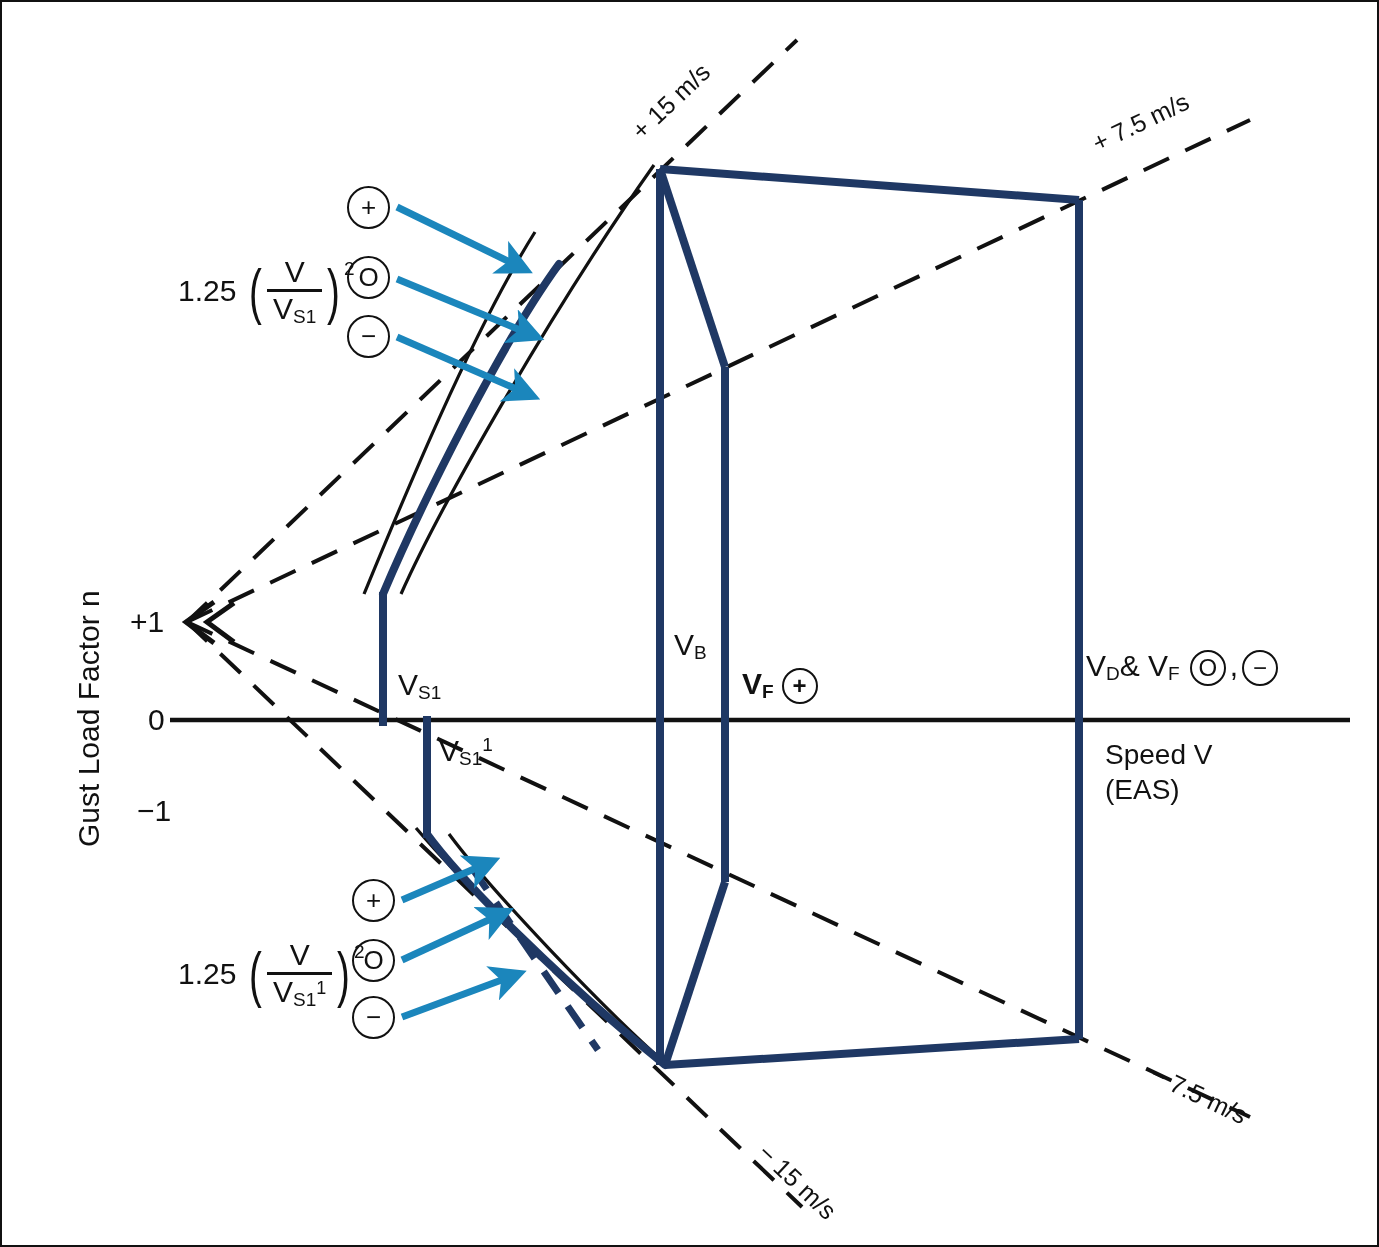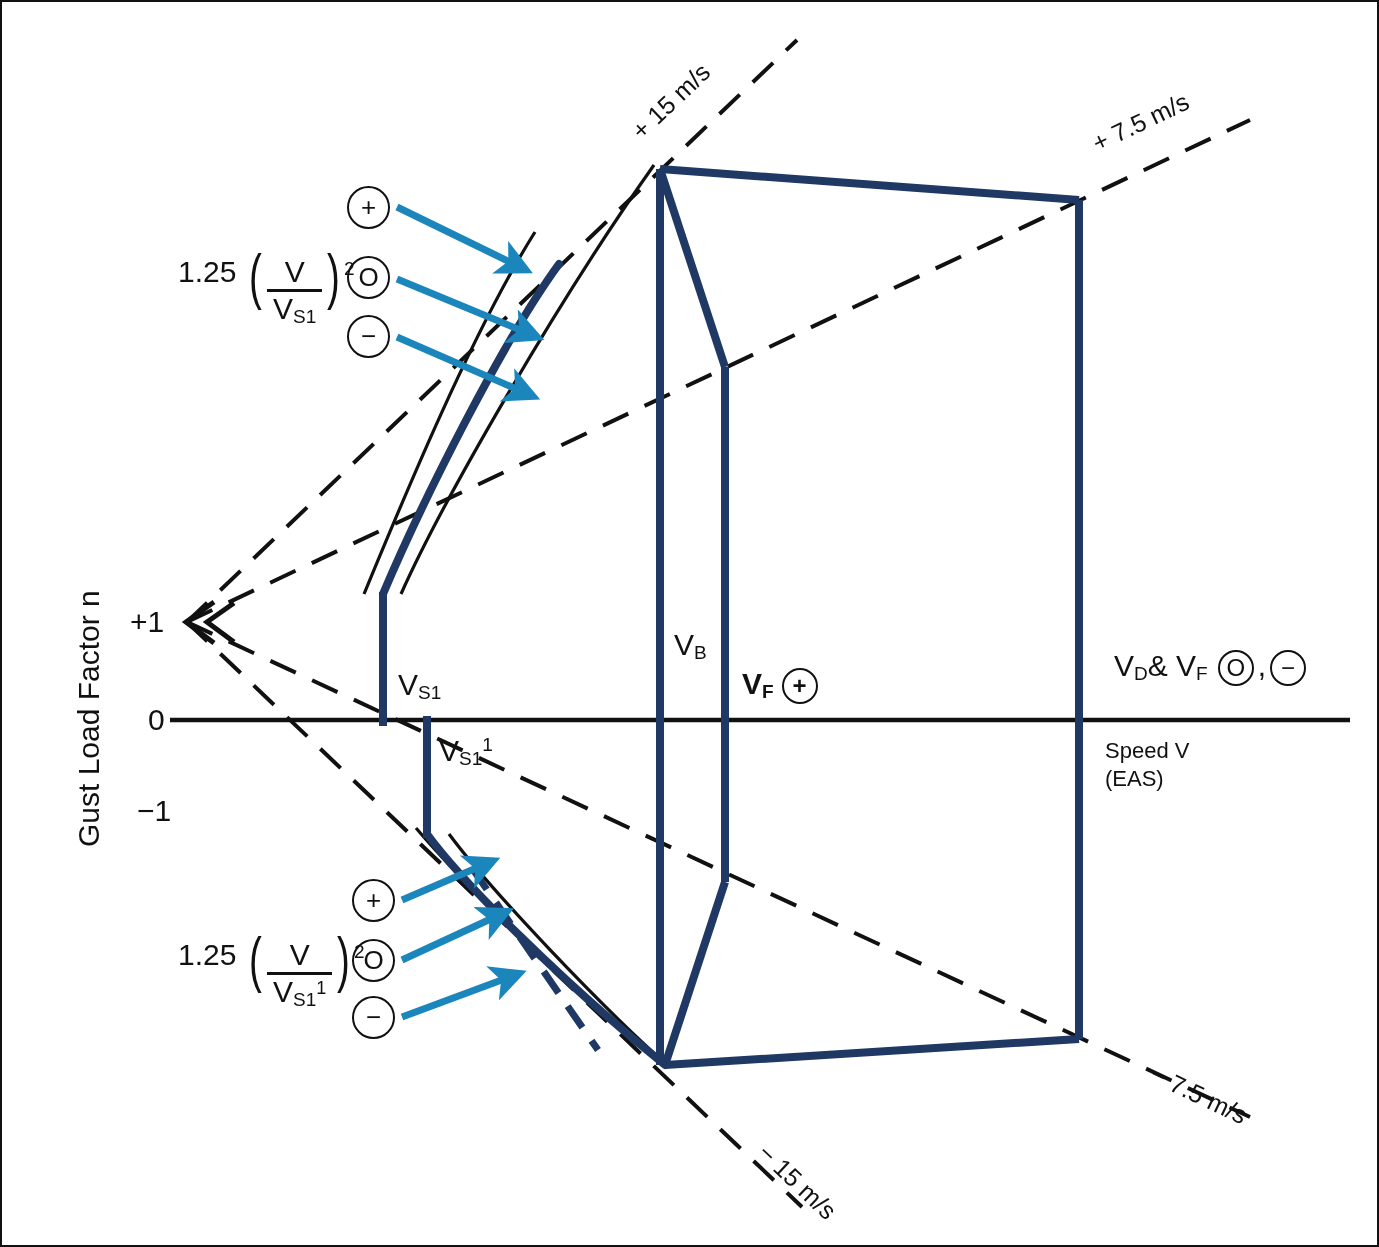--- a/index.html
+++ b/index.html
@@ -15,7 +15,7 @@
   .vlabel sub{font-size:19px;vertical-align:-0.22em;}
   .vlabel sup{font-size:19px;vertical-align:0.5em;}
   .gustlbl{font-size:25px;transform-origin:0 50%;}
-  .formula{font-size:30px;display:flex;}
+  .formula{font-size:30px;display:flex;align-items:center;}
   .formula .coef{margin-right:9px;}
   .paren{font-size:62px;font-weight:300;line-height:0.62;
          transform:scaleX(0.62);display:inline-block;}

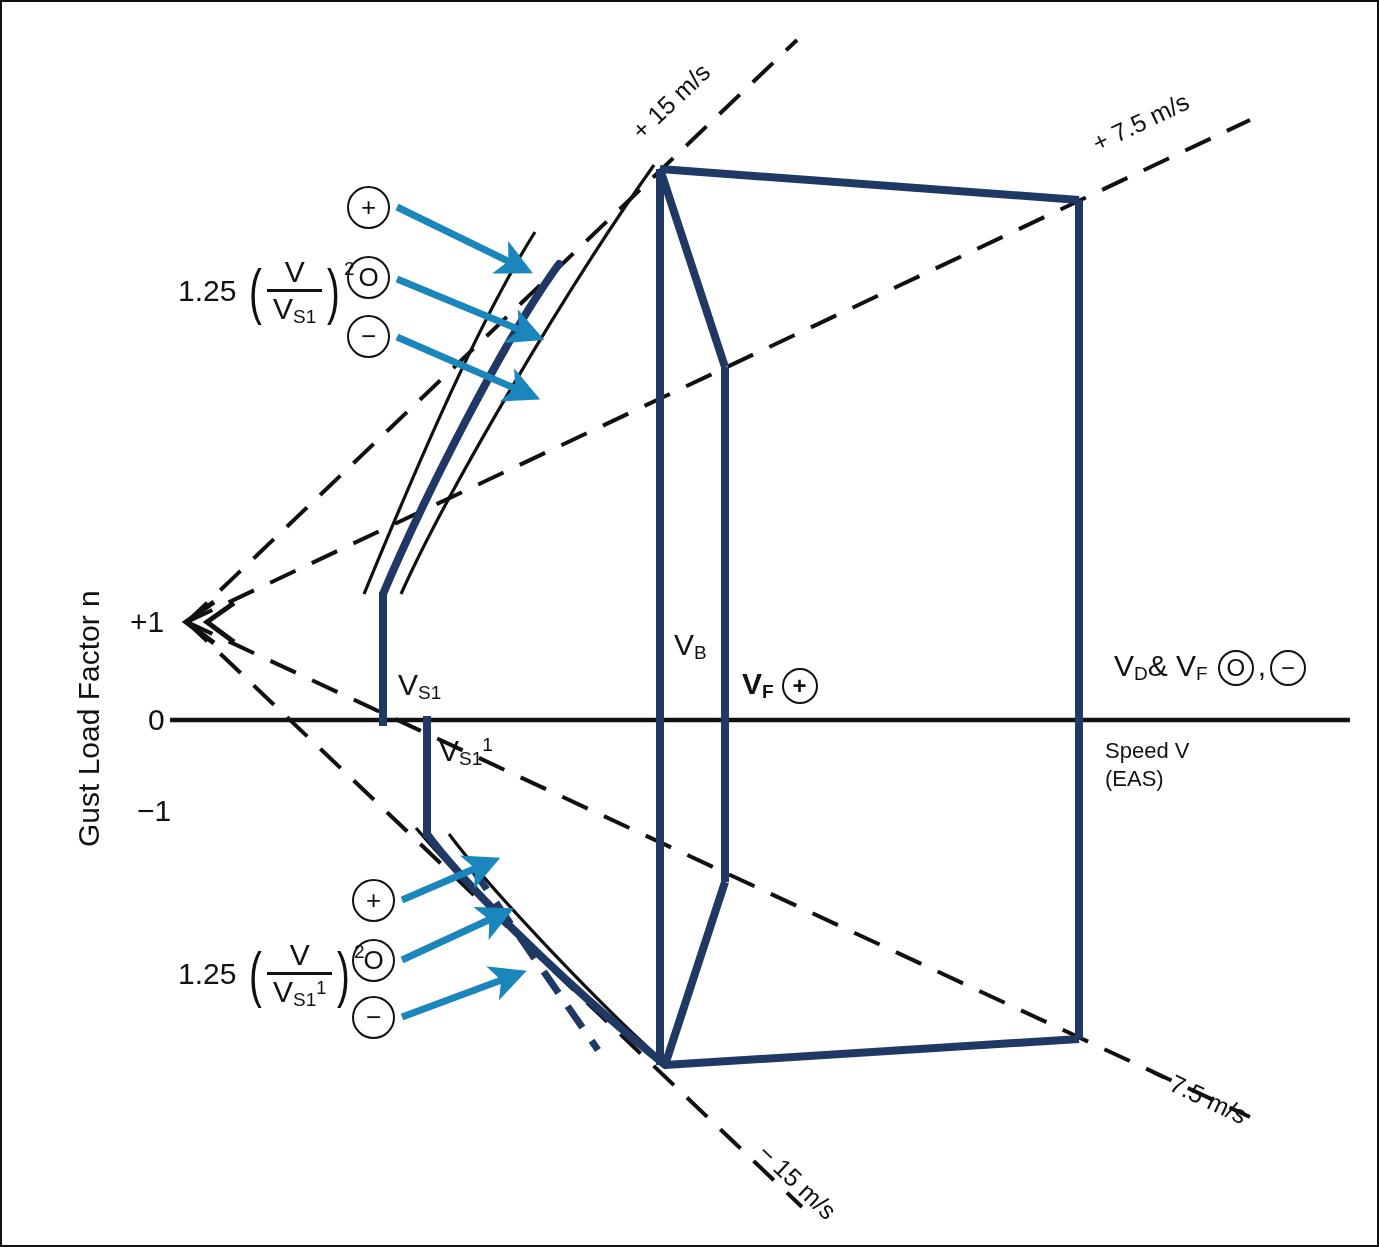--- a/index.html
+++ b/index.html
@@ -132,7 +132,7 @@
     <span>V</span><sub>F</sub><span class="circ-i" style="width:36px;height:36px;font-size:24px;margin-left:8px;">+</span>
   </div>
 
-  <div class="lbl vlabel" style="left:1112px; top:648px;">
+  <div class="lbl vlabel" style="left:1084px; top:648px;">
     <span>V</span><sub>D</sub><span>&amp; V</span><sub>F</sub><span class="circ-i" style="width:36px;height:36px;font-size:24px;margin-left:10px;">O</span><span style="margin:0 4px;">,</span><span class="circ-i" style="width:36px;height:36px;font-size:24px;">−</span>
   </div>
 

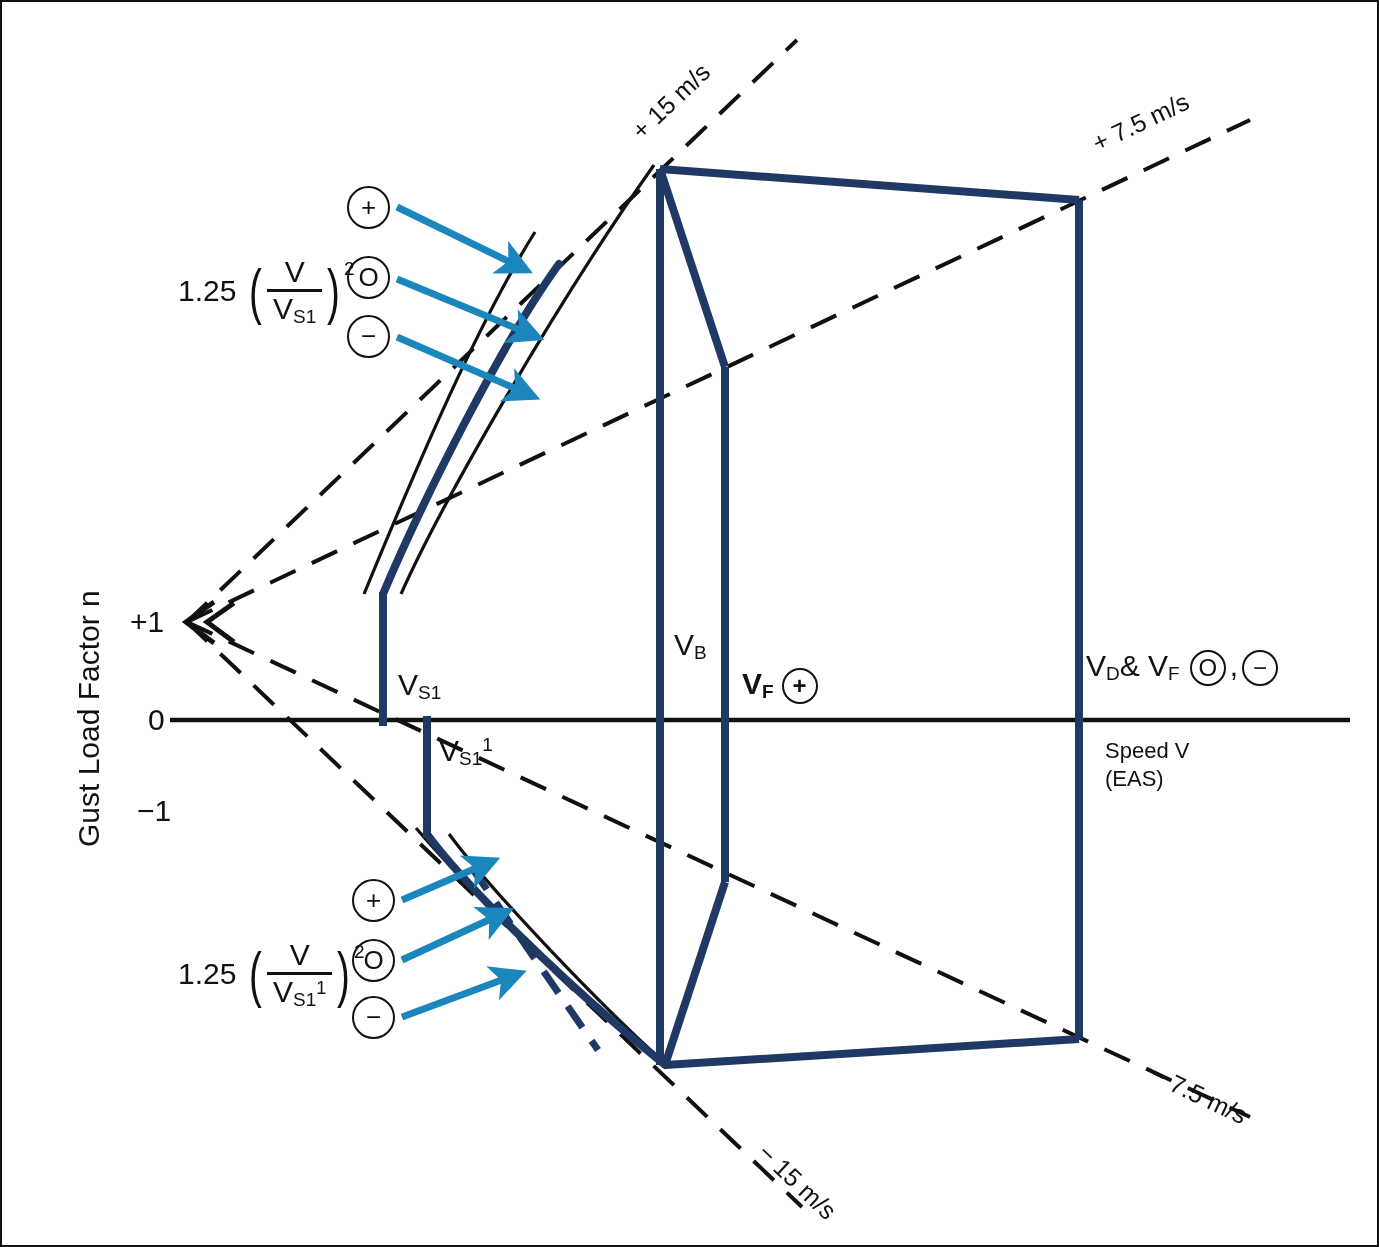--- a/index.html
+++ b/index.html
@@ -10,7 +10,7 @@
   .lbl{position:absolute;color:#111;white-space:nowrap;line-height:1;}
   .axisnum{font-size:30px;}
   .ylabel{font-size:30px;transform-origin:0 0;transform:rotate(-90deg);}
-  .speedlbl{font-size:22px;line-height:1.25;}
+  .speedlbl{font-size:28px;line-height:1.25;}
   .vlabel{font-size:30px;}
   .vlabel sub{font-size:19px;vertical-align:-0.22em;}
   .vlabel sup{font-size:19px;vertical-align:0.5em;}

